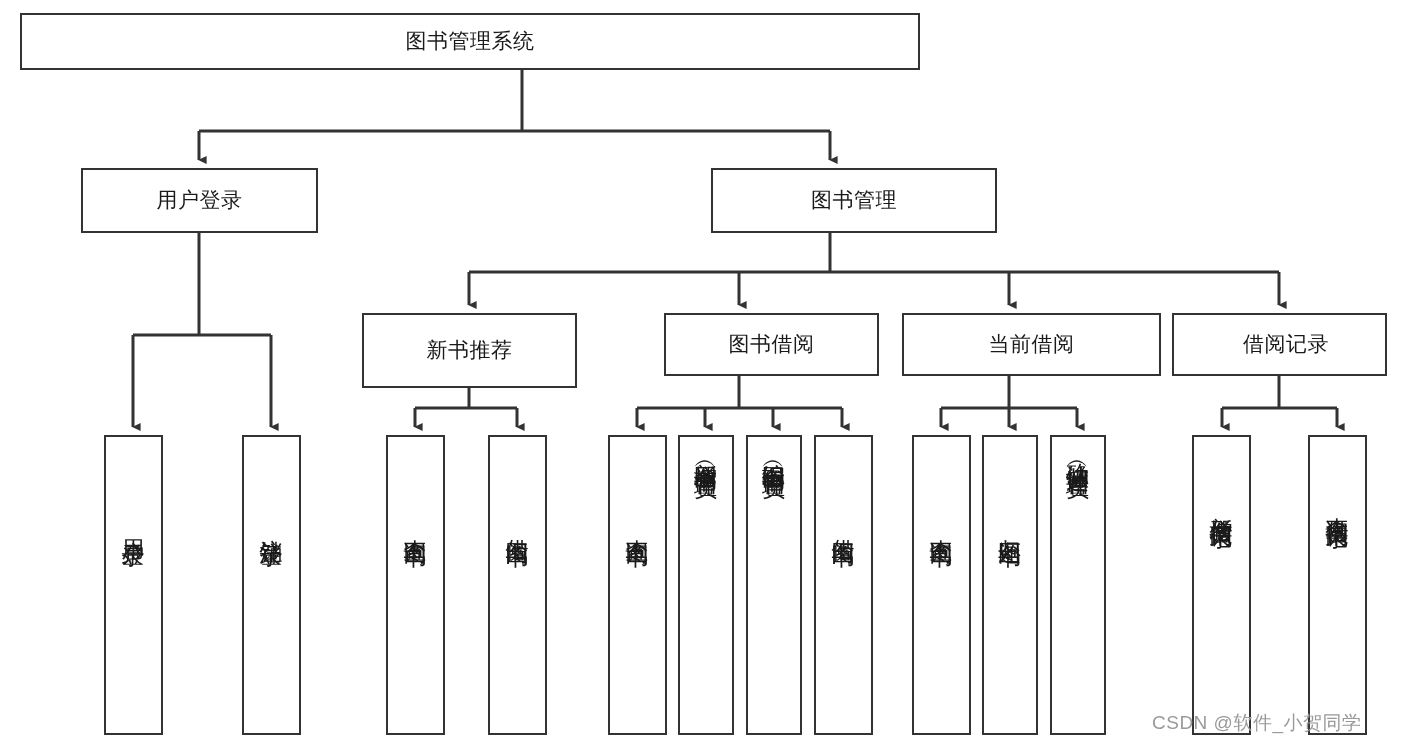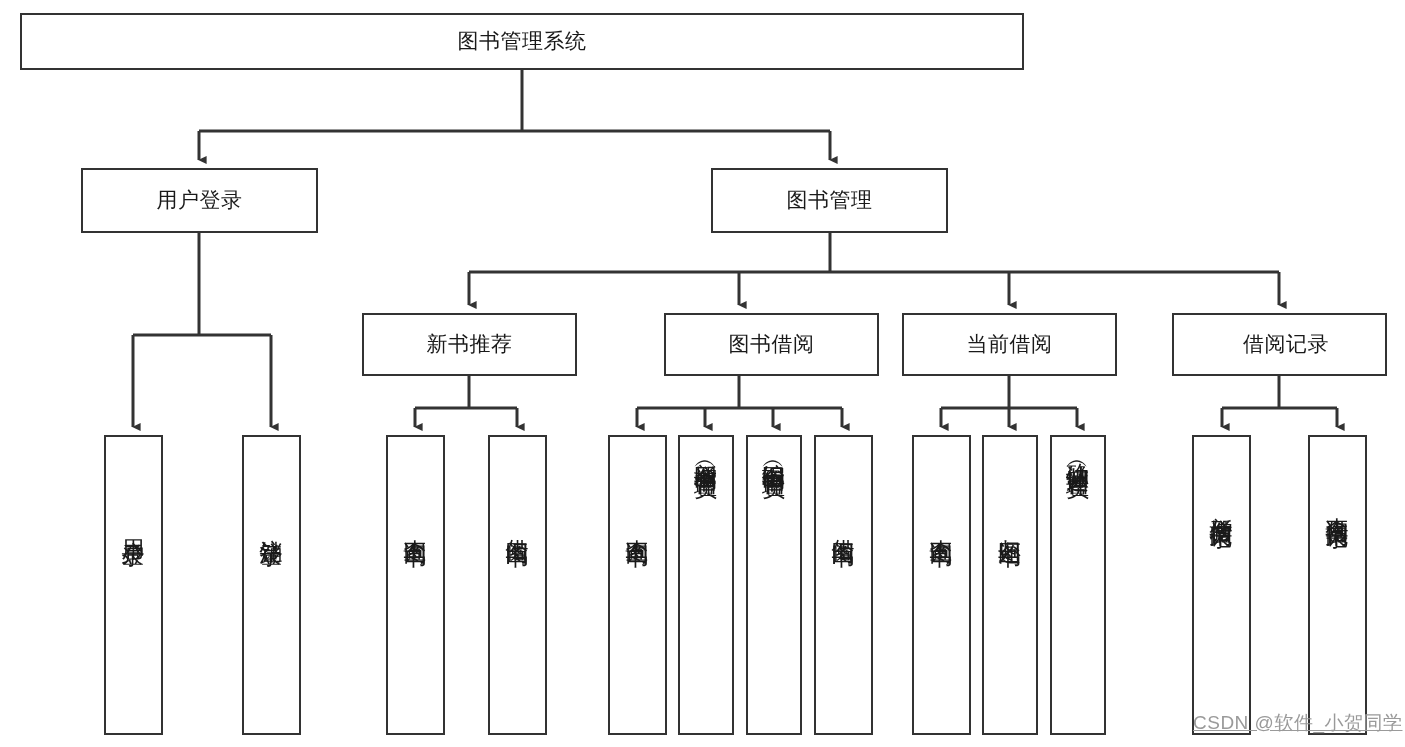--- a/index.html
+++ b/index.html
@@ -138,7 +138,7 @@
     </g>
   </svg>
 
-  <div class="node root horiz" style="left:20px; top:13px; width:1004px; height:57px;">
+  <div class="node root horiz" style="left:20px; top:13px; width:900px; height:57px;">
     <span class="label">图书管理系统</span>
   </div>
 

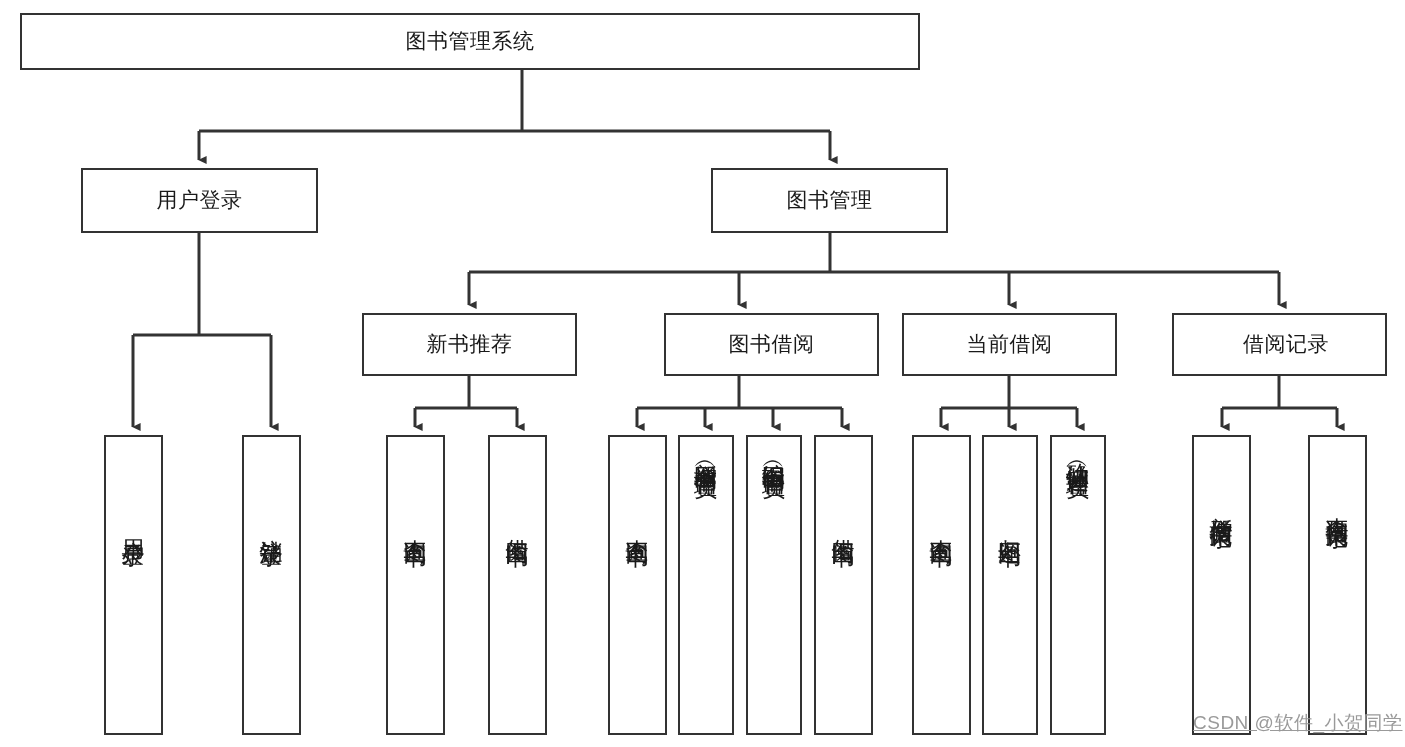--- a/index.html
+++ b/index.html
@@ -145,7 +145,7 @@
   <div class="node horiz" style="left:81px; top:168px; width:237px; height:65px;">
     <span class="label">用户登录</span>
   </div>
-  <div class="node horiz" style="left:711px; top:168px; width:237px; height:65px;">
+  <div class="node horiz" style="left:711px; top:168px; width:286px; height:65px;">
     <span class="label">图书管理</span>
   </div>
 

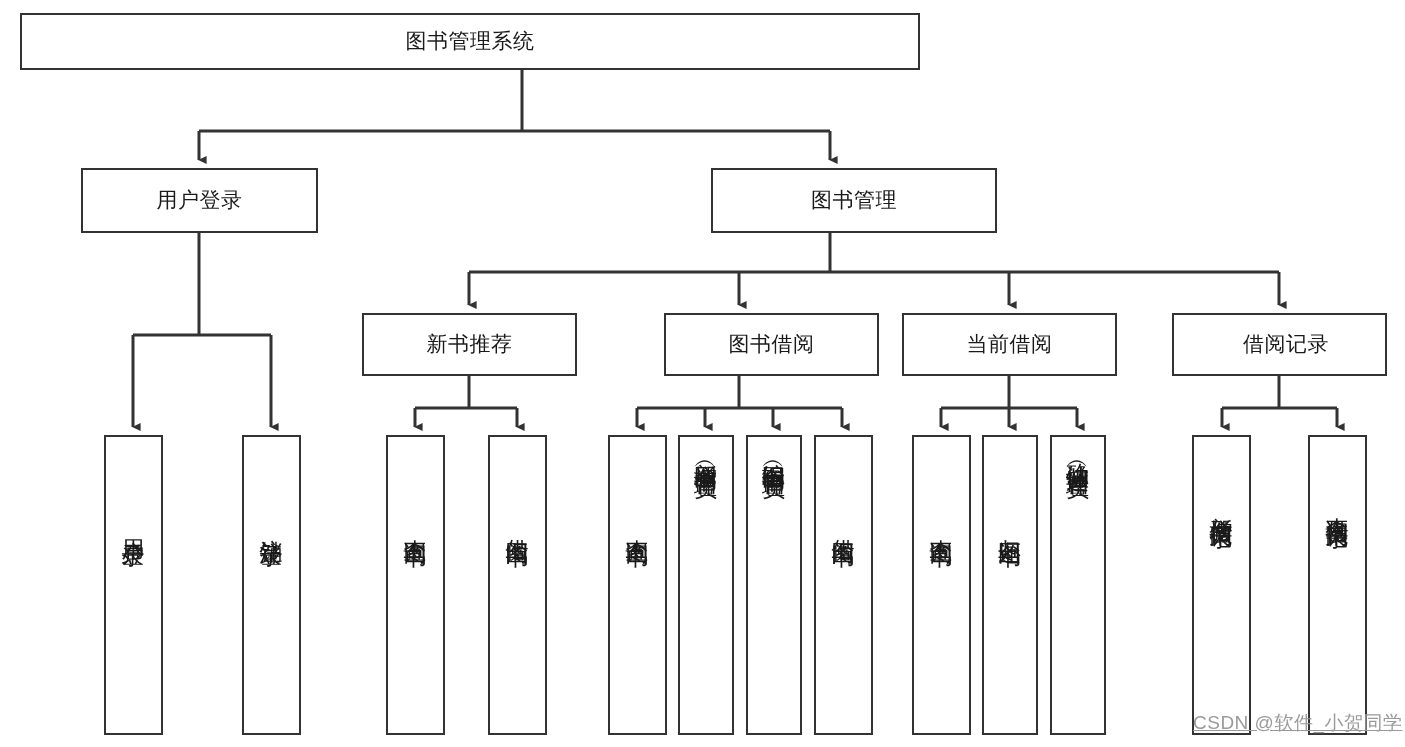--- a/index.html
+++ b/index.html
@@ -149,7 +149,7 @@
     <span class="label">图书管理</span>
   </div>
 
-  <div class="node horiz" style="left:362px; top:313px; width:215px; height:63px;">
+  <div class="node horiz" style="left:362px; top:313px; width:215px; height:75px;">
     <span class="label">新书推荐</span>
   </div>
   <div class="node horiz" style="left:632px; top:313px; width:215px; height:63px;margin-left:32px;">

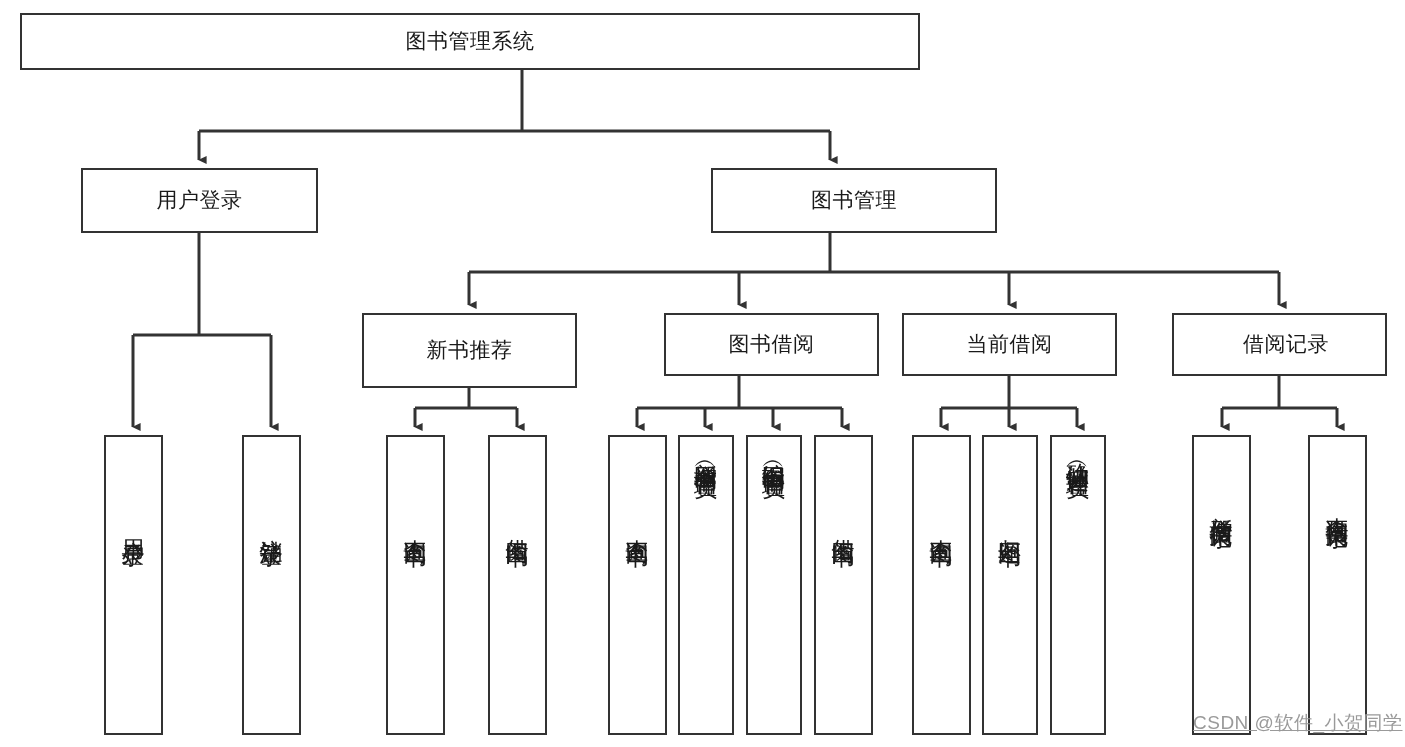--- a/index.html
+++ b/index.html
@@ -155,7 +155,7 @@
   <div class="node horiz" style="left:632px; top:313px; width:215px; height:63px;margin-left:32px;">
     <span class="label">图书借阅</span>
   </div>
-  <div class="node horiz" style="left:902px; top:313px; width:215px; height:63px;">
+  <div class="node horiz" style="left:902px; top:313px; width:259px; height:63px;">
     <span class="label">当前借阅</span>
   </div>
   <div class="node horiz" style="left:1172px; top:313px; width:215px; height:63px;padding-left:13px;">

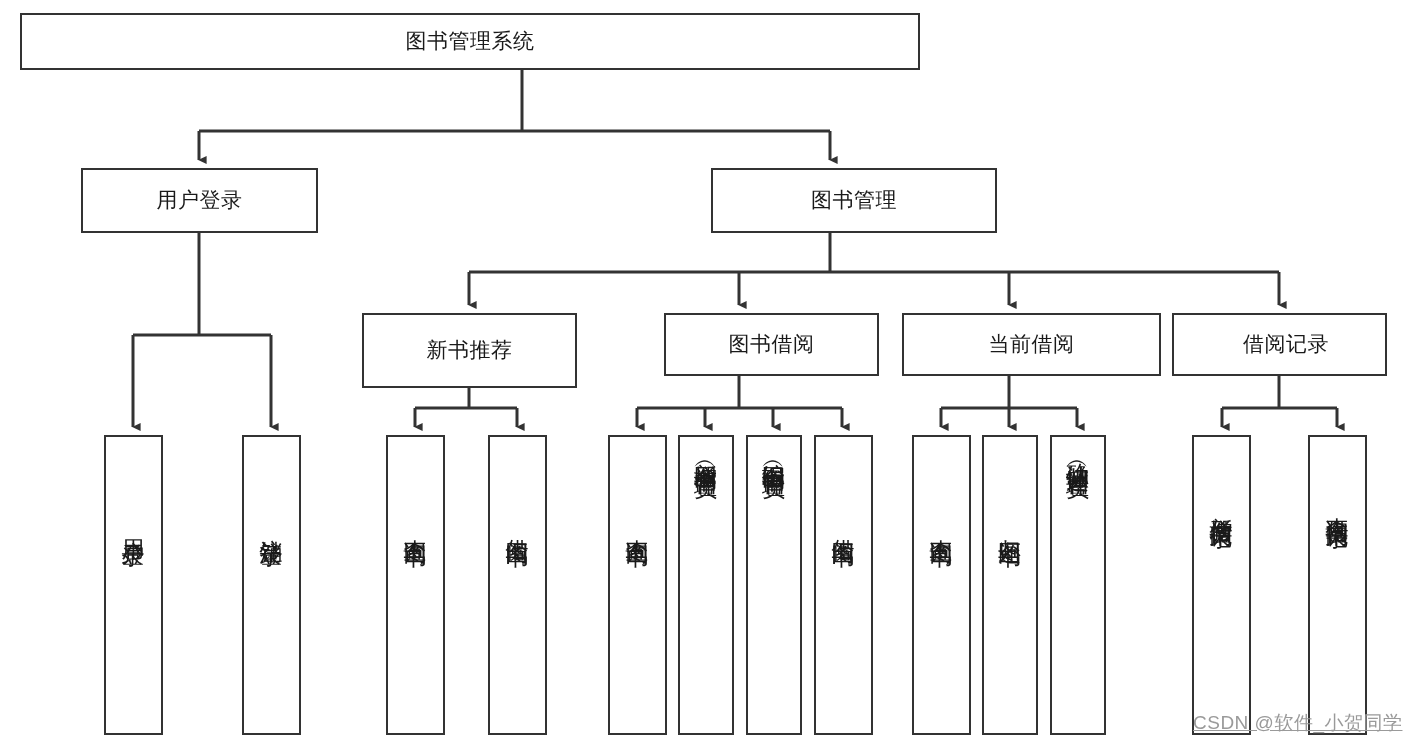--- a/index.html
+++ b/index.html
@@ -74,13 +74,12 @@
   }
   .watermark {
     position: absolute;
-    left: 1193px;
+    left: 1152px;
     top: 710px;
     font-size: 19px;
     color: #9a9a9a;
     white-space: nowrap;
     letter-spacing: 0.5px;
-    text-decoration: underline;
   }
 </style>
 </head>

